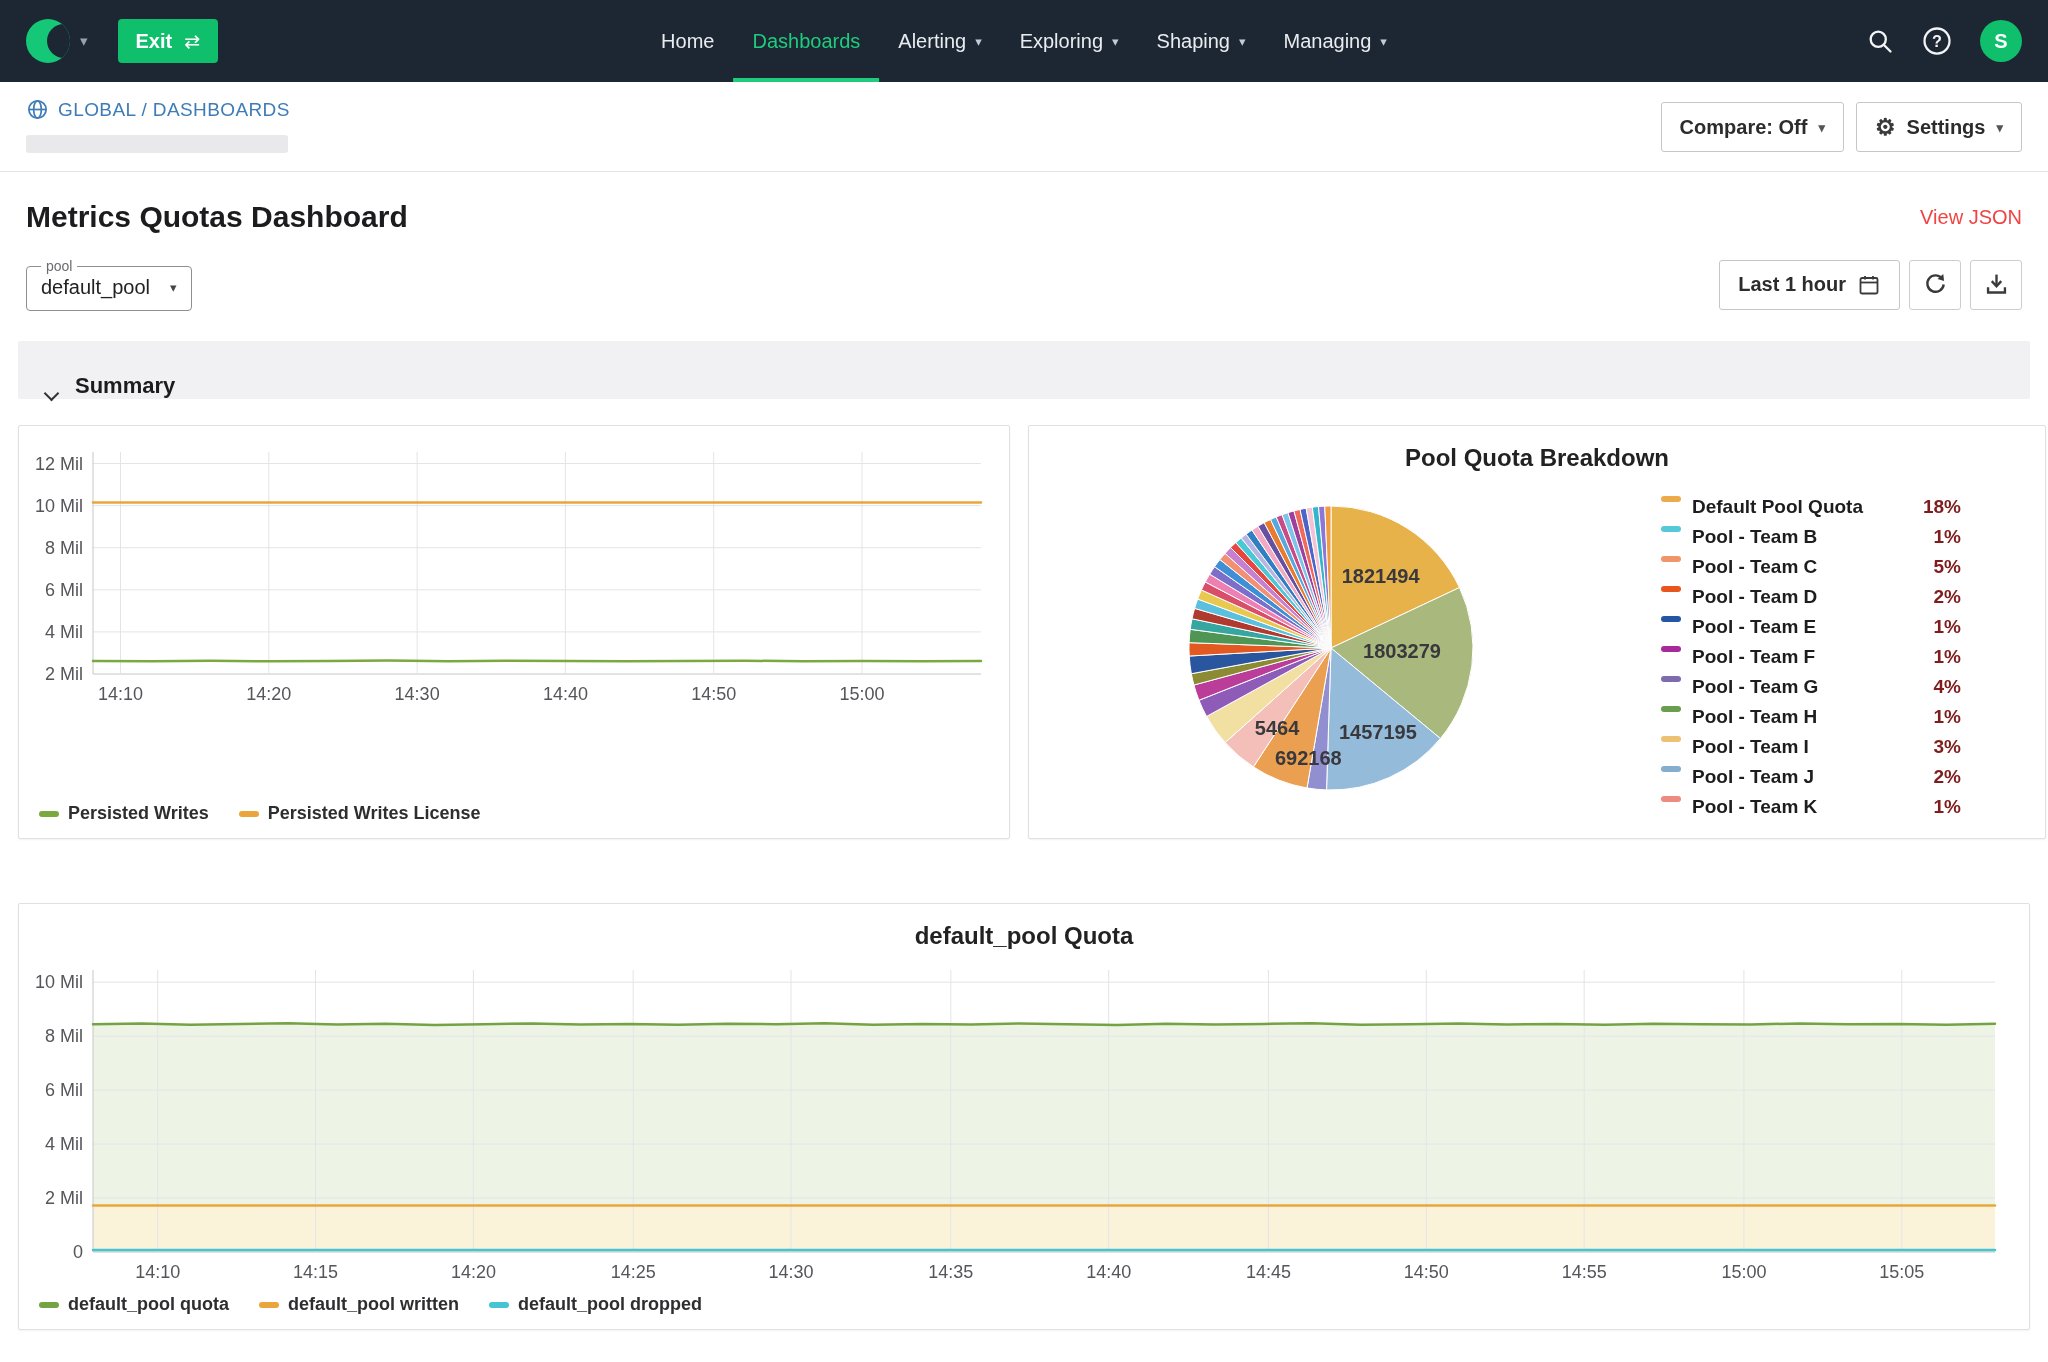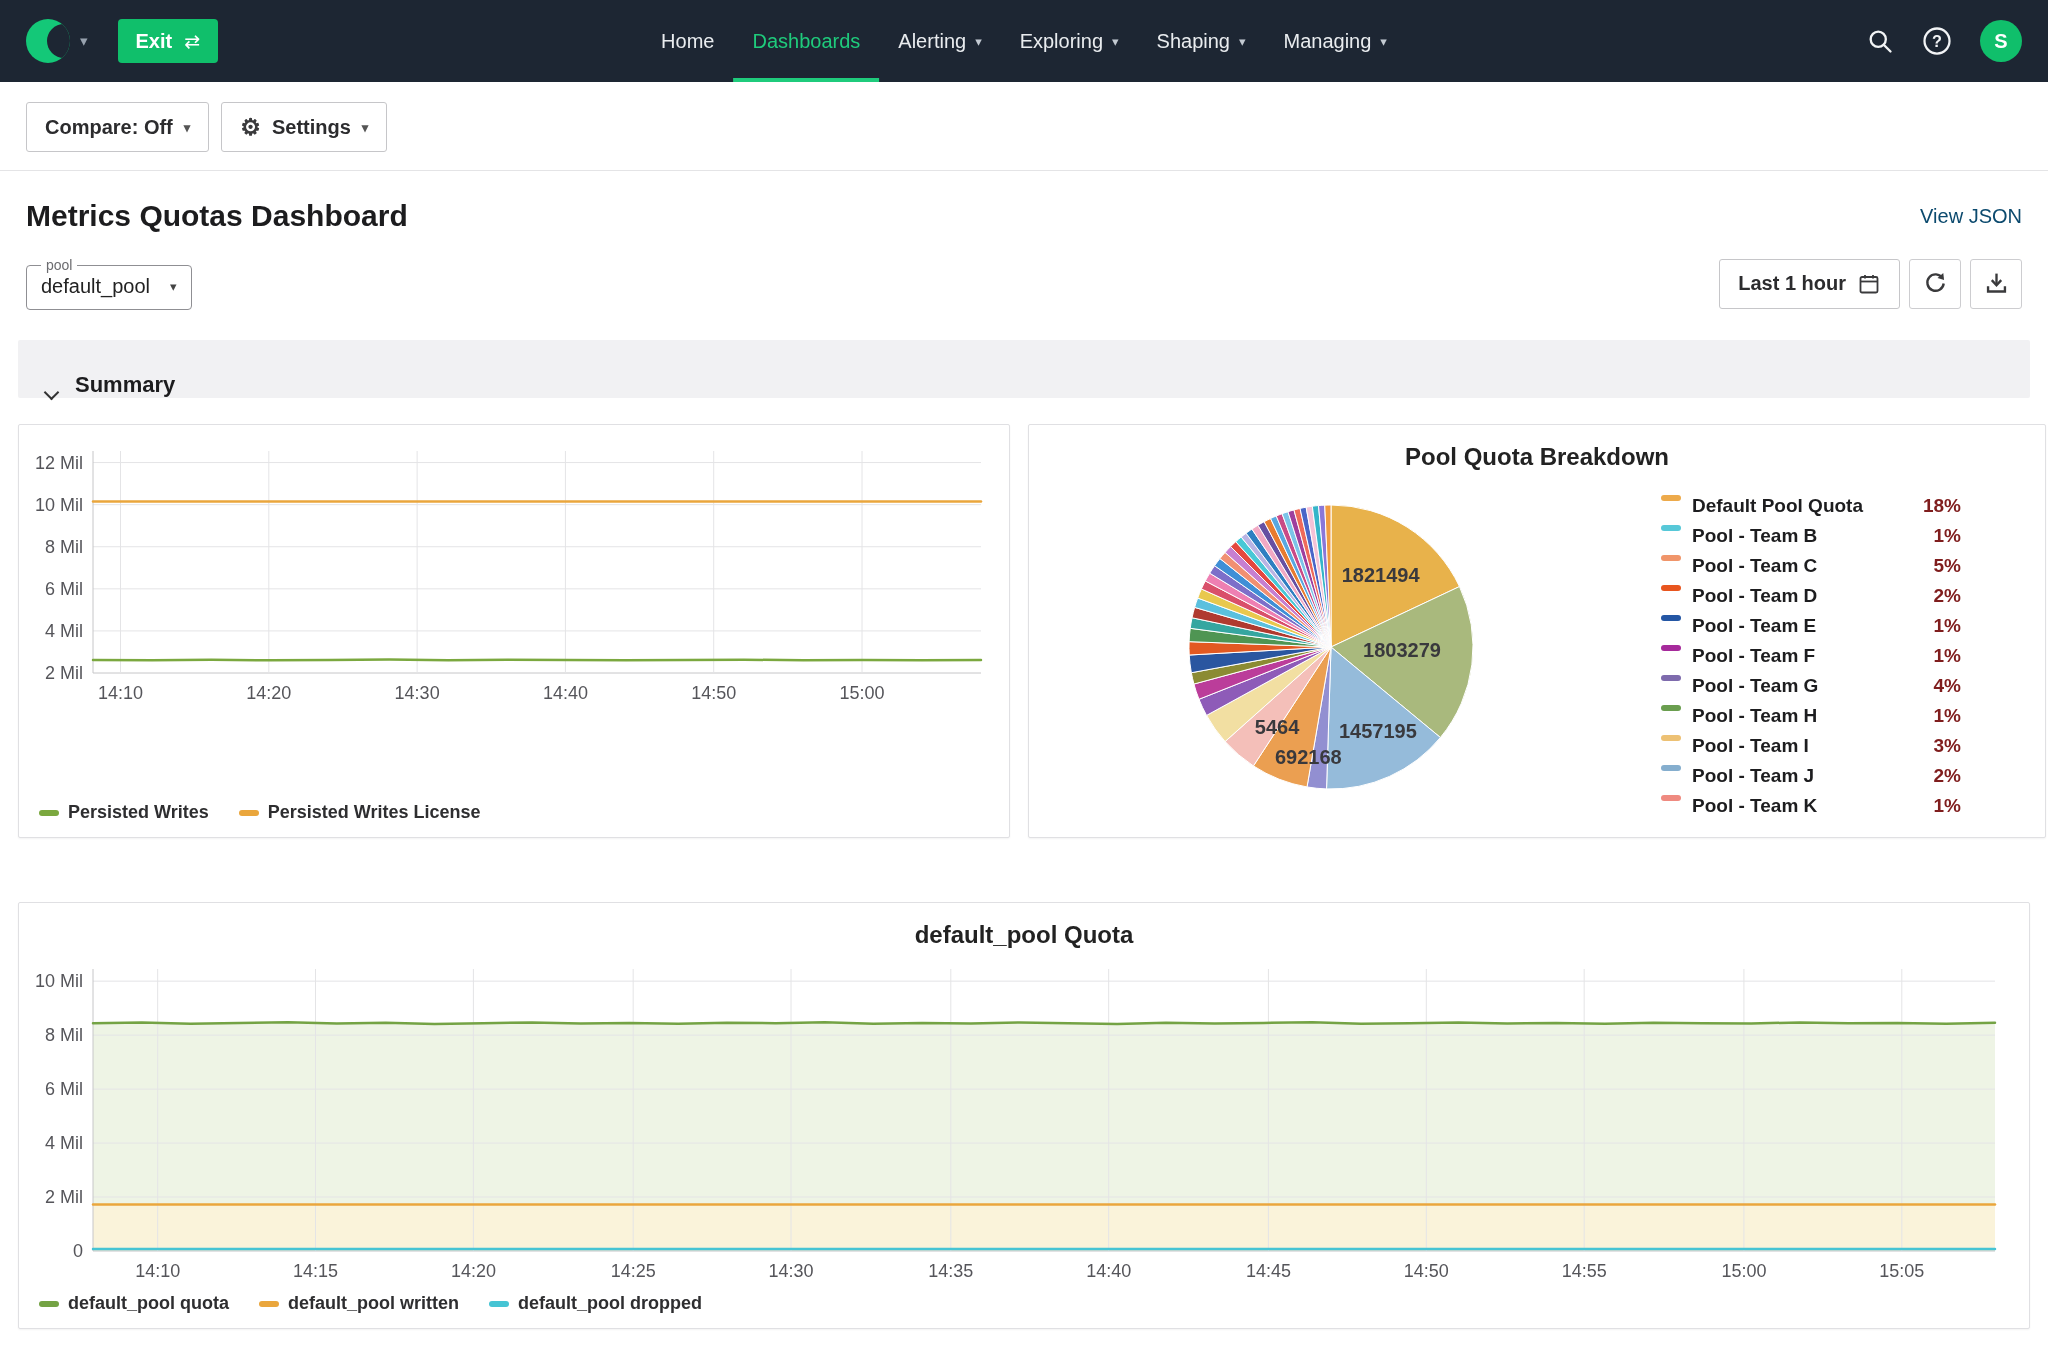--- a/index.html
+++ b/index.html
@@ -185,6 +185,17 @@
 </nav>
 
 <div class="breadcrumb-row">
+  <div>
+    <div class="breadcrumb">
+      <svg width="23" height="23" viewBox="0 0 24 24">
+        <circle cx="12" cy="12" r="9" fill="none" stroke="#3e7cb8" stroke-width="1.8"></circle>
+        <ellipse cx="12" cy="12" rx="4" ry="9" fill="none" stroke="#3e7cb8" stroke-width="1.8"></ellipse>
+        <line x1="3" y1="12" x2="21" y2="12" stroke="#3e7cb8" stroke-width="1.8"></line>
+      </svg>
+      <span>GLOBAL / DASHBOARDS</span>
+    </div>
+    <div class="skeleton"></div>
+  </div>
   <div class="bc-actions">
     <button class="btn">
       <span>Compare: Off</span>

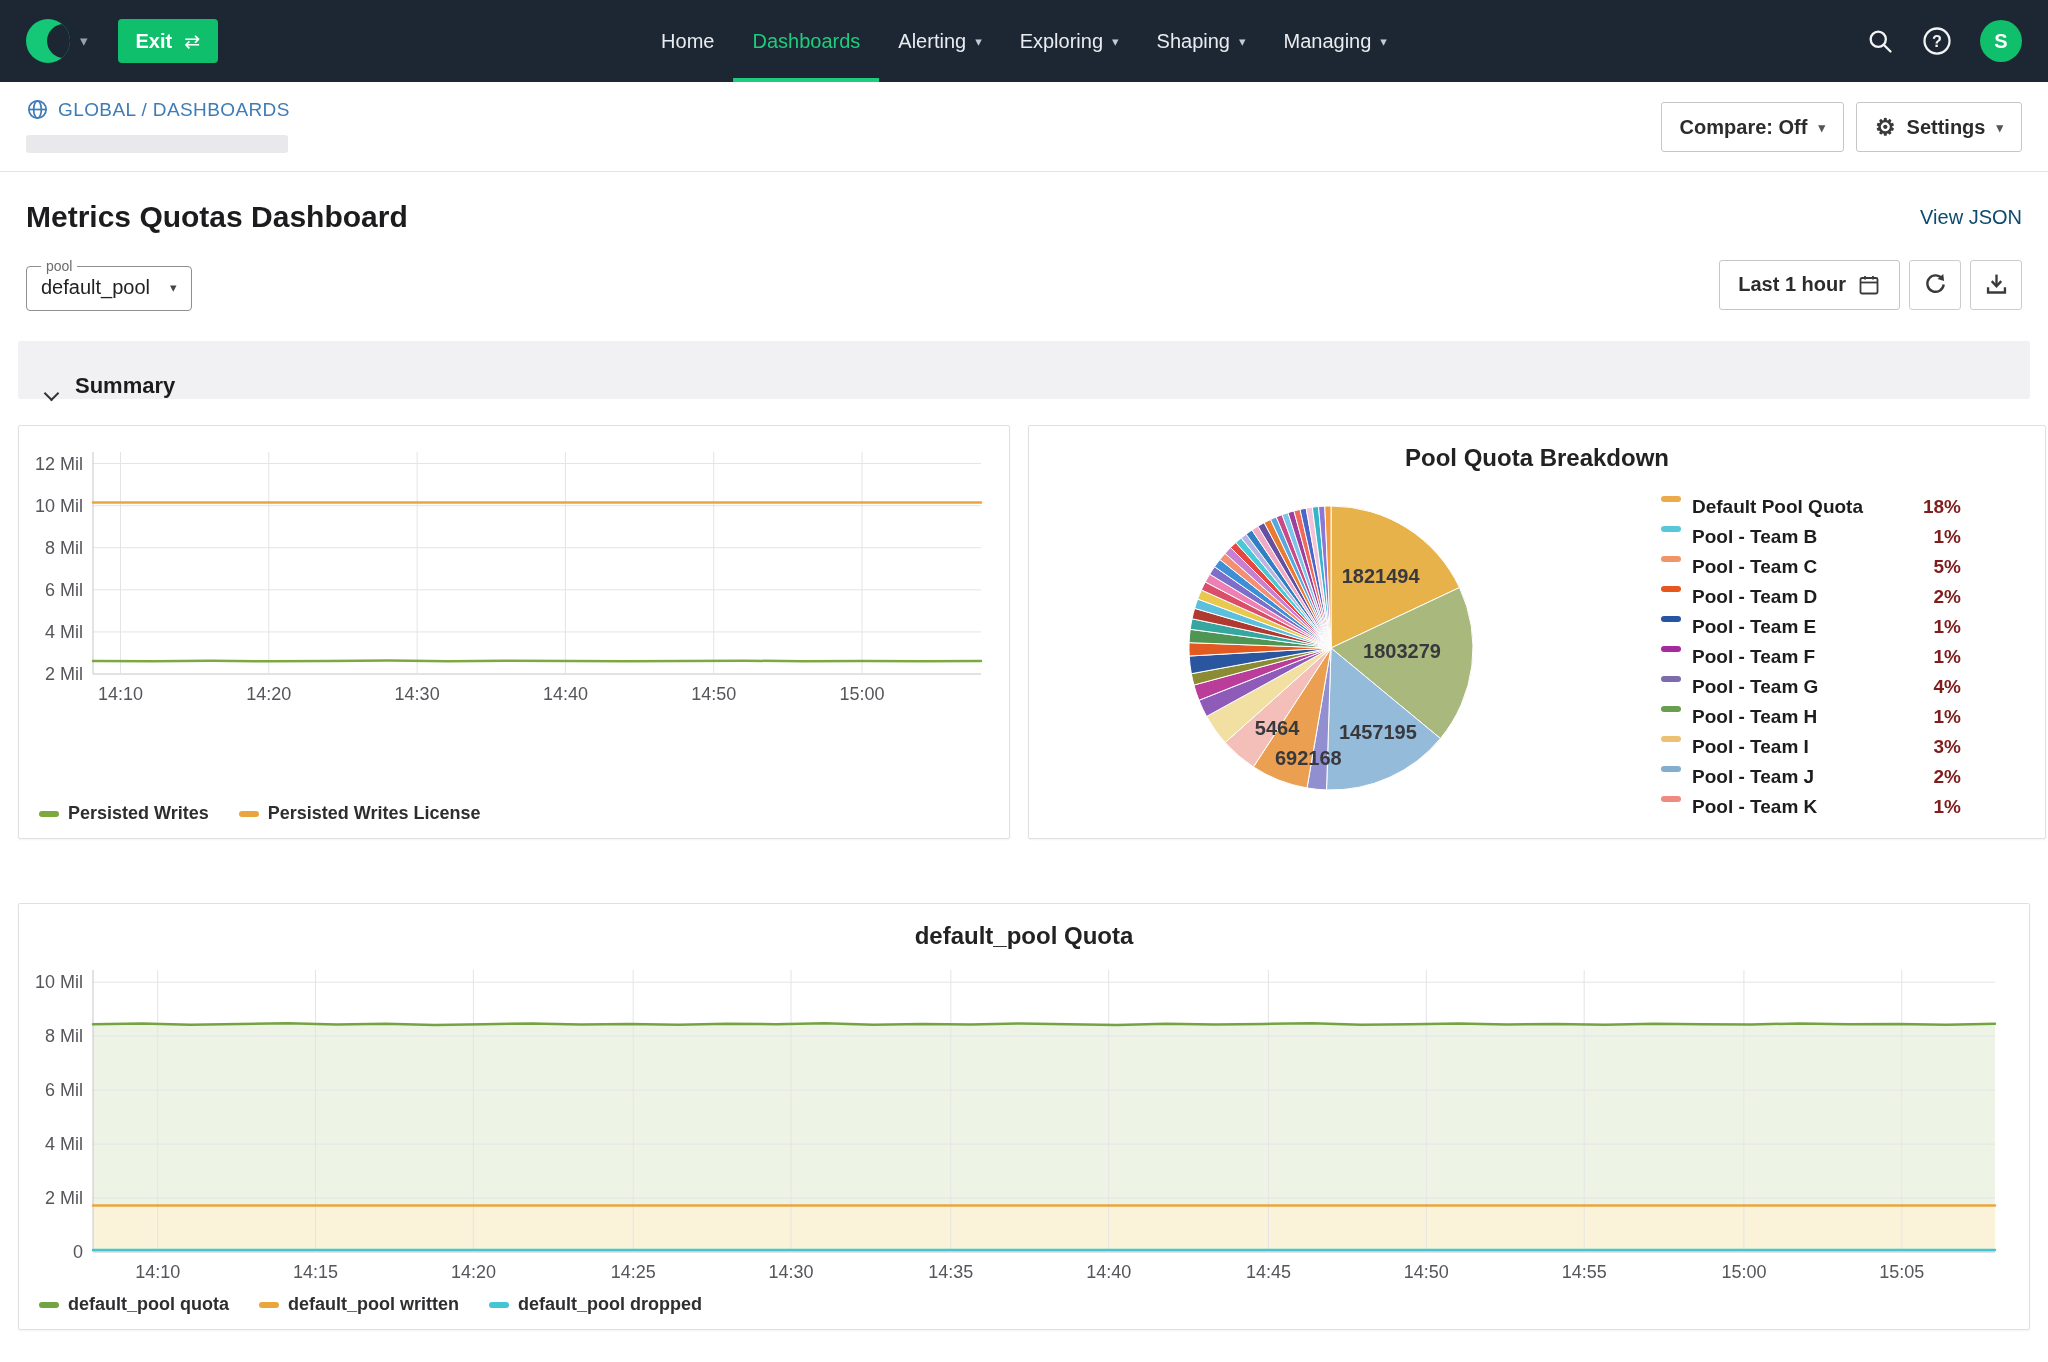--- a/index.html
+++ b/index.html
@@ -73,7 +73,7 @@
   
   .title-row { display:flex; justify-content:space-between; align-items:center; padding:28px 26px 0; }
   .page-title { margin:0; font-size:30px; font-weight:700; color:#1c1c1e; }
-  .view-json { color:#0c4a6e; font-size:20px; font-weight:500; cursor:pointer; }
+  .view-json { color:#ef4444; font-size:20px; font-weight:500; cursor:pointer; }
 
   .controls-row { display:flex; justify-content:space-between; align-items:center; padding:24px 26px 0; }
   .pool-field {

